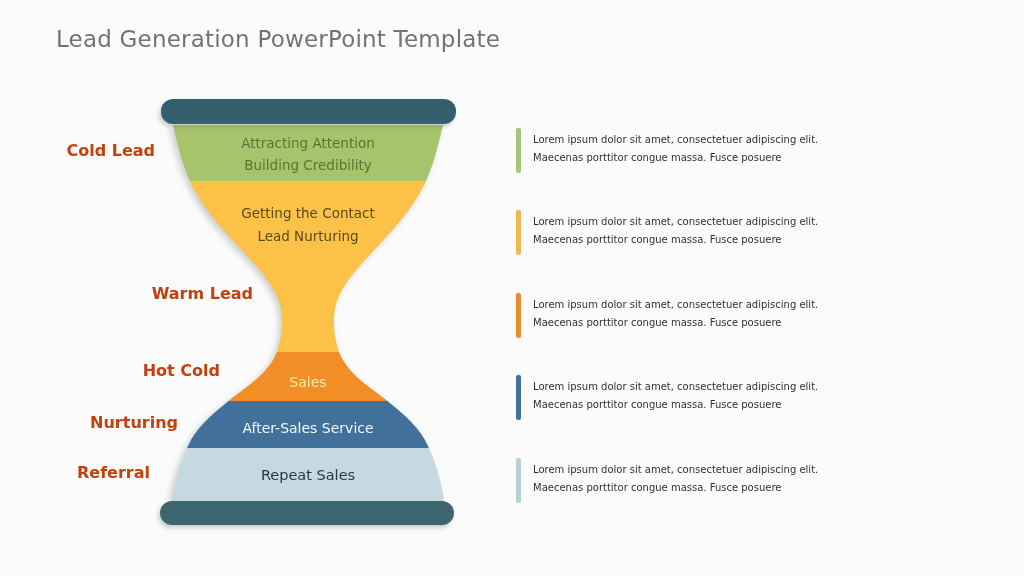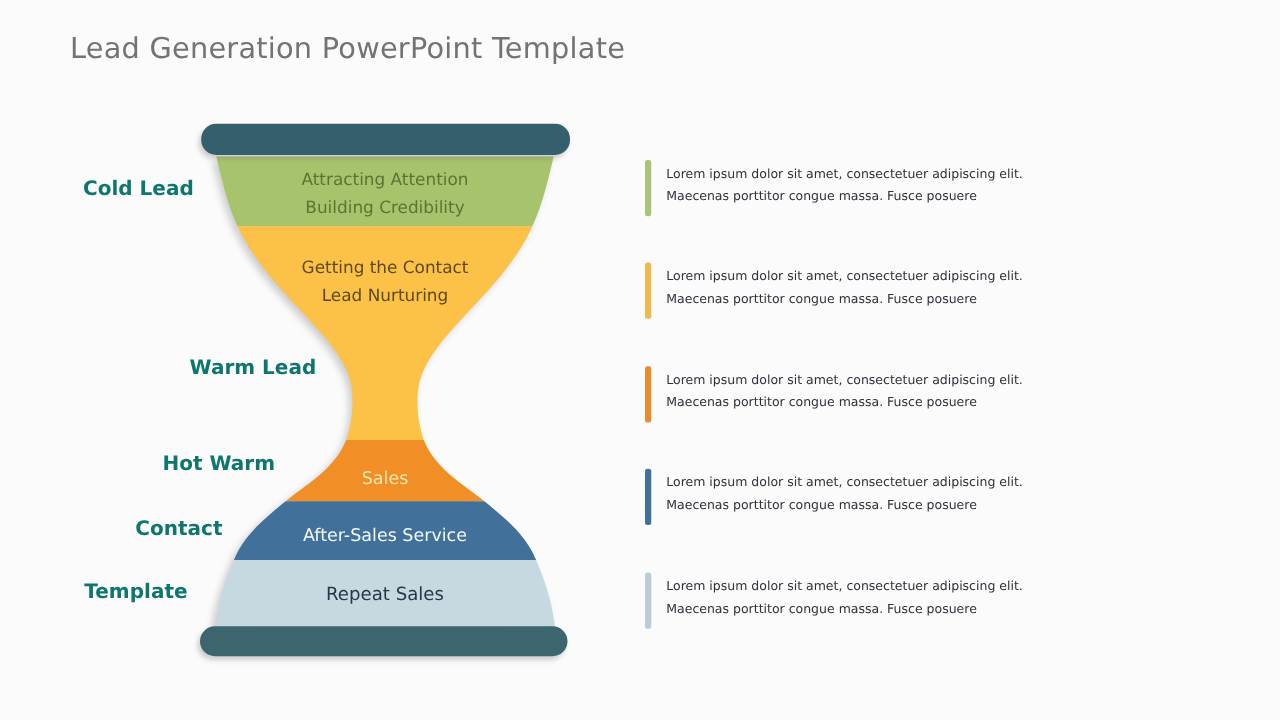--- a/index.html
+++ b/index.html
@@ -17,7 +17,7 @@
   .cap-shadow{filter:drop-shadow(-2px 3px 2px rgba(120,120,120,.35));}
   .seg-label{font-family:"DejaVu Sans","Liberation Sans",sans-serif;}
   .side-label{
-    position:absolute;font-size:16px;font-weight:bold;color:#0f766e;
+    position:absolute;font-size:16px;font-weight:bold;color:#c2410c;
     text-align:left;white-space:nowrap;
   }
   .side-label.cold{right:869px;top:141px;}

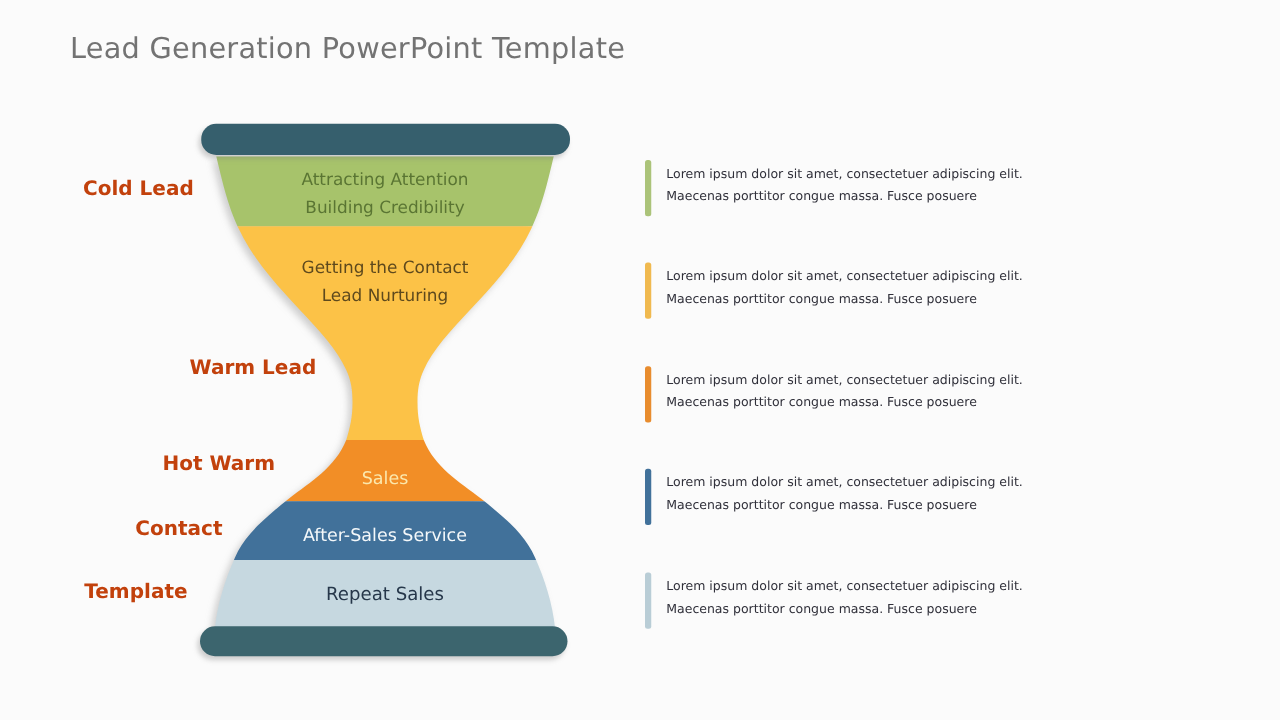--- a/index.html
+++ b/index.html
@@ -95,7 +95,7 @@
 
 <div class="side-label cold">Cold Lead</div>
 <div class="side-label warm">Warm Lead</div>
-<div class="side-label hot">Hot Warm</div>
+<div class="side-label hot">Hot Cold</div>
 <div class="side-label customer">Contact</div>
 <div class="side-label referral">Template</div>
 

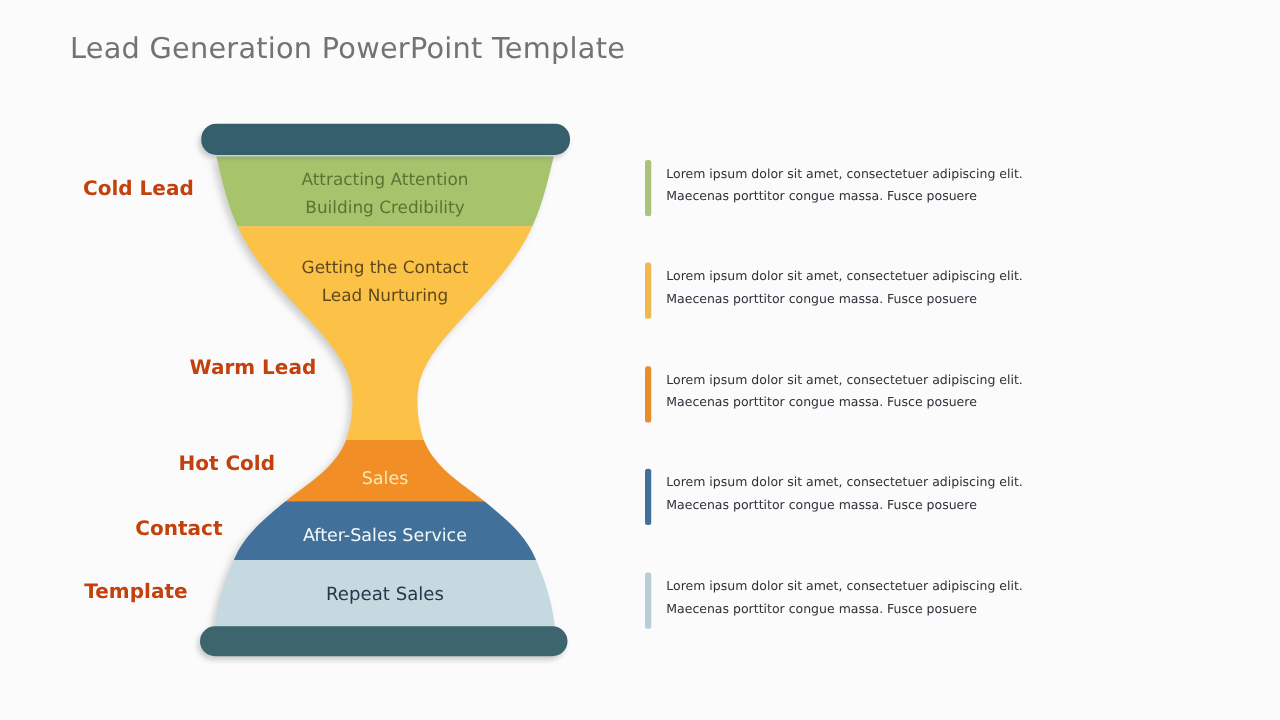--- a/index.html
+++ b/index.html
@@ -96,7 +96,7 @@
 <div class="side-label cold">Cold Lead</div>
 <div class="side-label warm">Warm Lead</div>
 <div class="side-label hot">Hot Cold</div>
-<div class="side-label customer">Contact</div>
+<div class="side-label customer">Nurturing</div>
 <div class="side-label referral">Template</div>
 
 <div class="bullet-block b1">

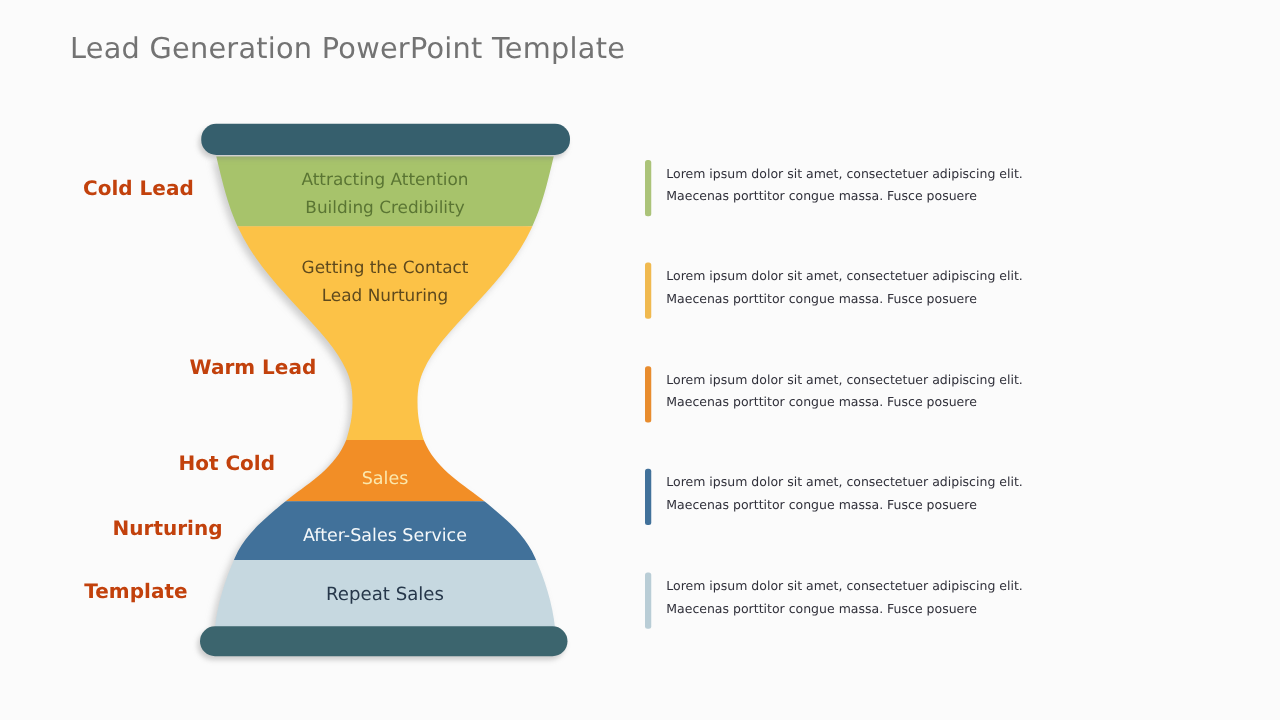--- a/index.html
+++ b/index.html
@@ -97,7 +97,7 @@
 <div class="side-label warm">Warm Lead</div>
 <div class="side-label hot">Hot Cold</div>
 <div class="side-label customer">Nurturing</div>
-<div class="side-label referral">Template</div>
+<div class="side-label referral">Referral</div>
 
 <div class="bullet-block b1">
   <div class="accent-bar" style="background-color: rgb(171, 195, 121);"></div>

